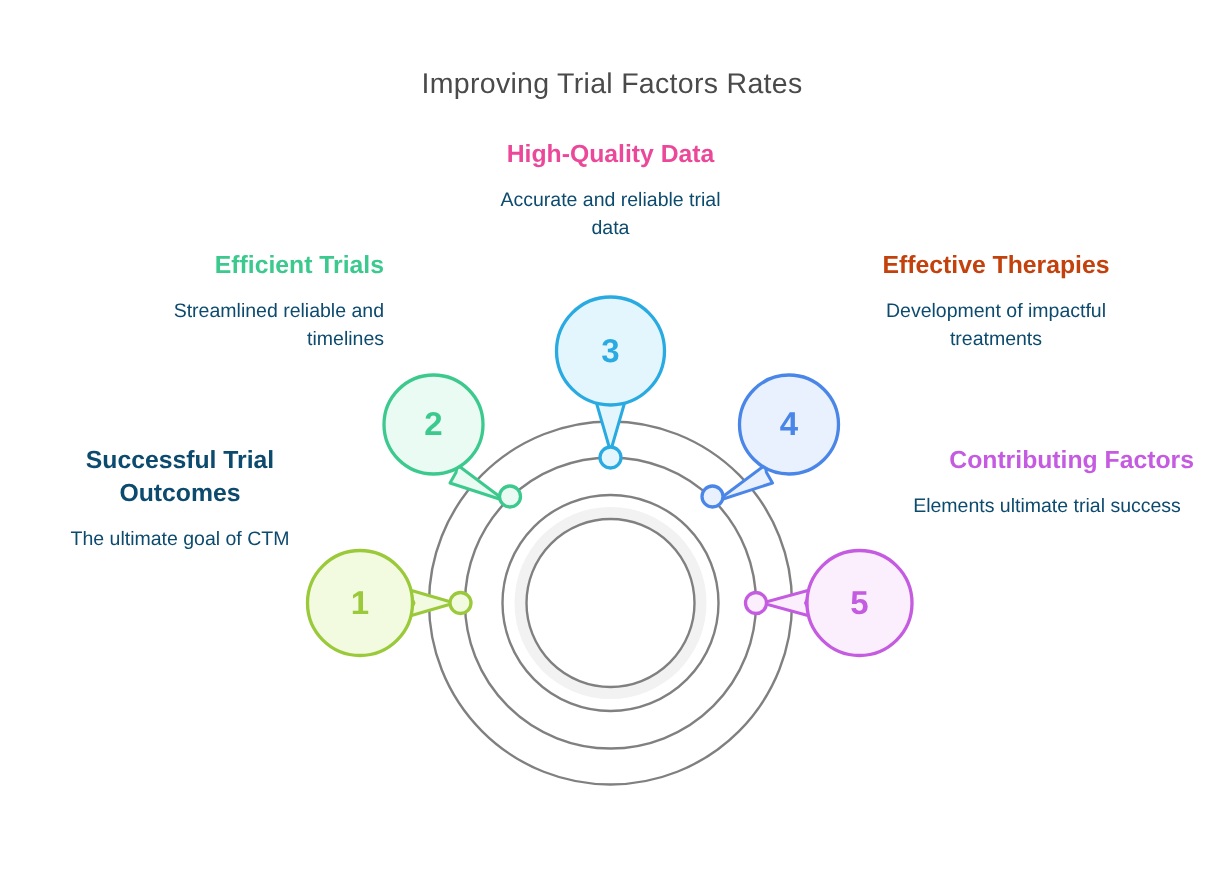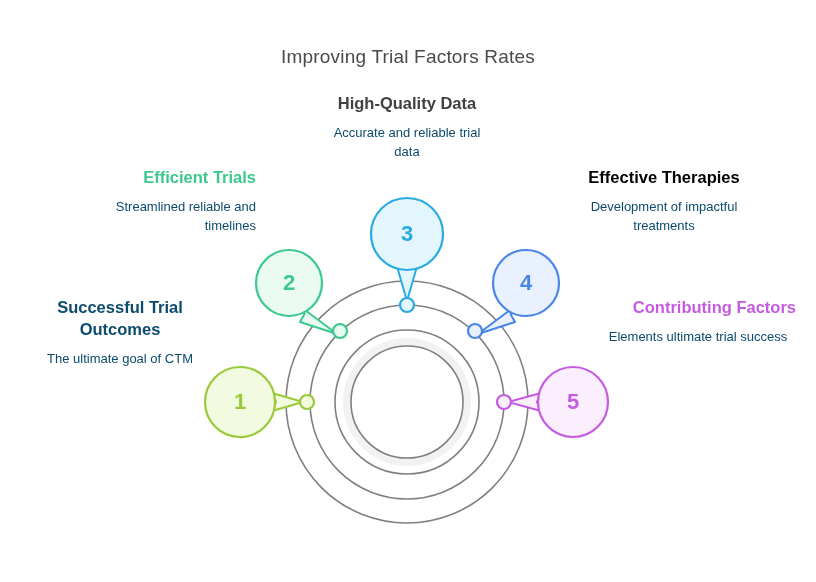--- a/index.html
+++ b/index.html
@@ -130,7 +130,7 @@
   </div>
 
   <div class="block" id="blk-3">
-    <p class="heading" style="color: #404040; text-align: center;">High-Quality Data</p>
+    <p class="heading" style="color: #ec4899; text-align: center;">High-Quality Data</p>
     <p class="desc">Accurate and reliable trial data</p>
   </div>
 

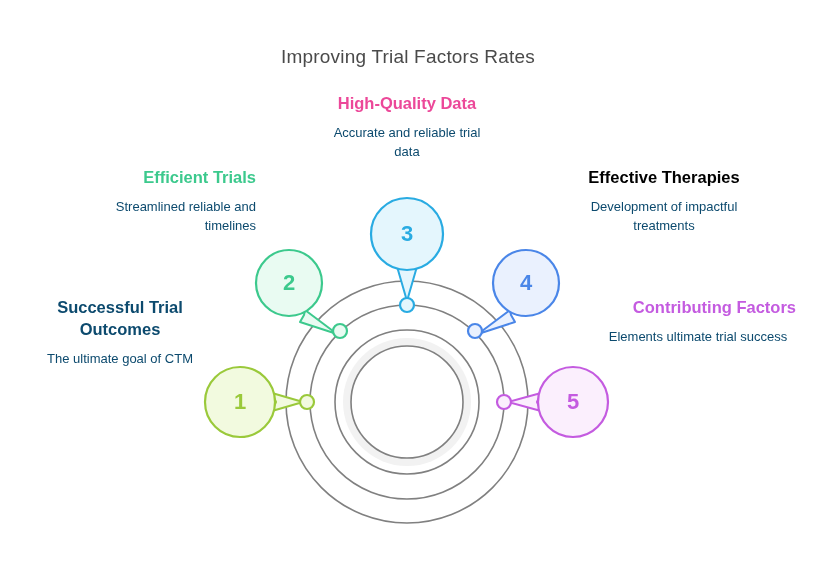--- a/index.html
+++ b/index.html
@@ -135,7 +135,7 @@
   </div>
 
   <div class="block" id="blk-4">
-    <p class="heading" style="color: #000000;">Effective Therapies</p>
+    <p class="heading" style="color: #c2410c;">Effective Therapies</p>
     <p class="desc">Development of impactful treatments</p>
   </div>
 

